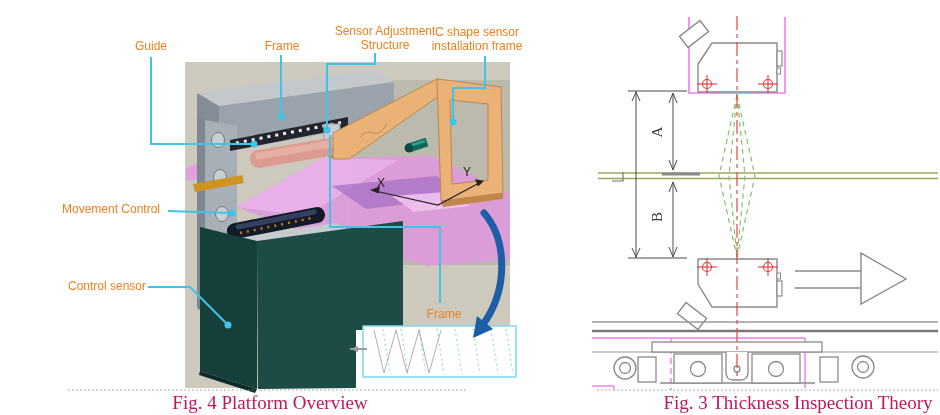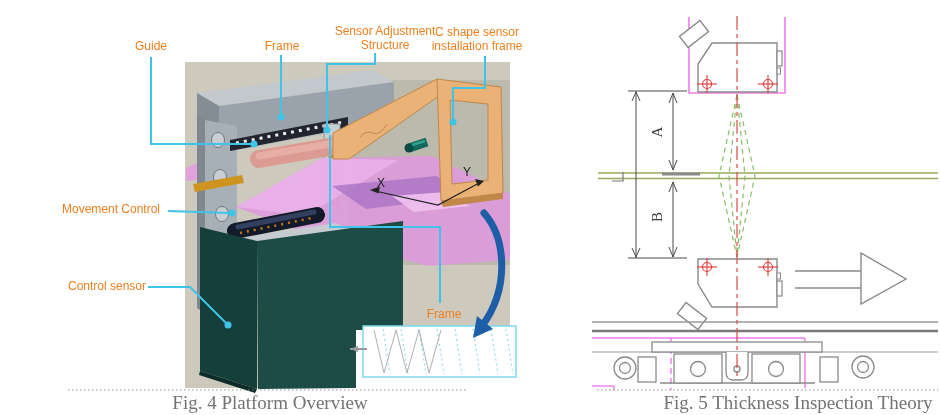--- a/index.html
+++ b/index.html
@@ -15,7 +15,7 @@
         font:12px "Liberation Sans",sans-serif;}
   .dim{position:absolute;transform:translate(-50%,-50%) rotate(-90deg);color:#3a3a3a;
        font:15px "Liberation Serif",serif;}
-  .cap{position:absolute;transform:translate(-50%,-50%);color:#737373;
+  .cap{position:absolute;transform:translate(-50%,-50%);color:#be185d;
        font:19px "Liberation Serif",serif;white-space:nowrap;}
 </style>
 </head>

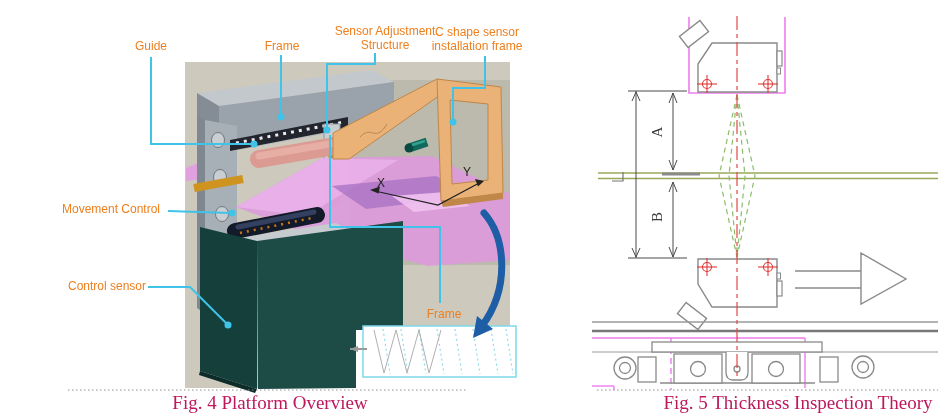--- a/index.html
+++ b/index.html
@@ -239,7 +239,7 @@
   <div class="dim" style="left:657px;top:217px">B</div>
 
   <div class="cap" style="left:270px;top:403px">Fig. 4 Platform Overview</div>
-  <div class="cap" style="left:798px;top:403px">Fig. 5 Thickness Inspection Theory</div>
+  <div class="cap" style="left:798px;top:403px">Fig. 3 Thickness Inspection Theory</div>
 </div>
 
 </body></html>

